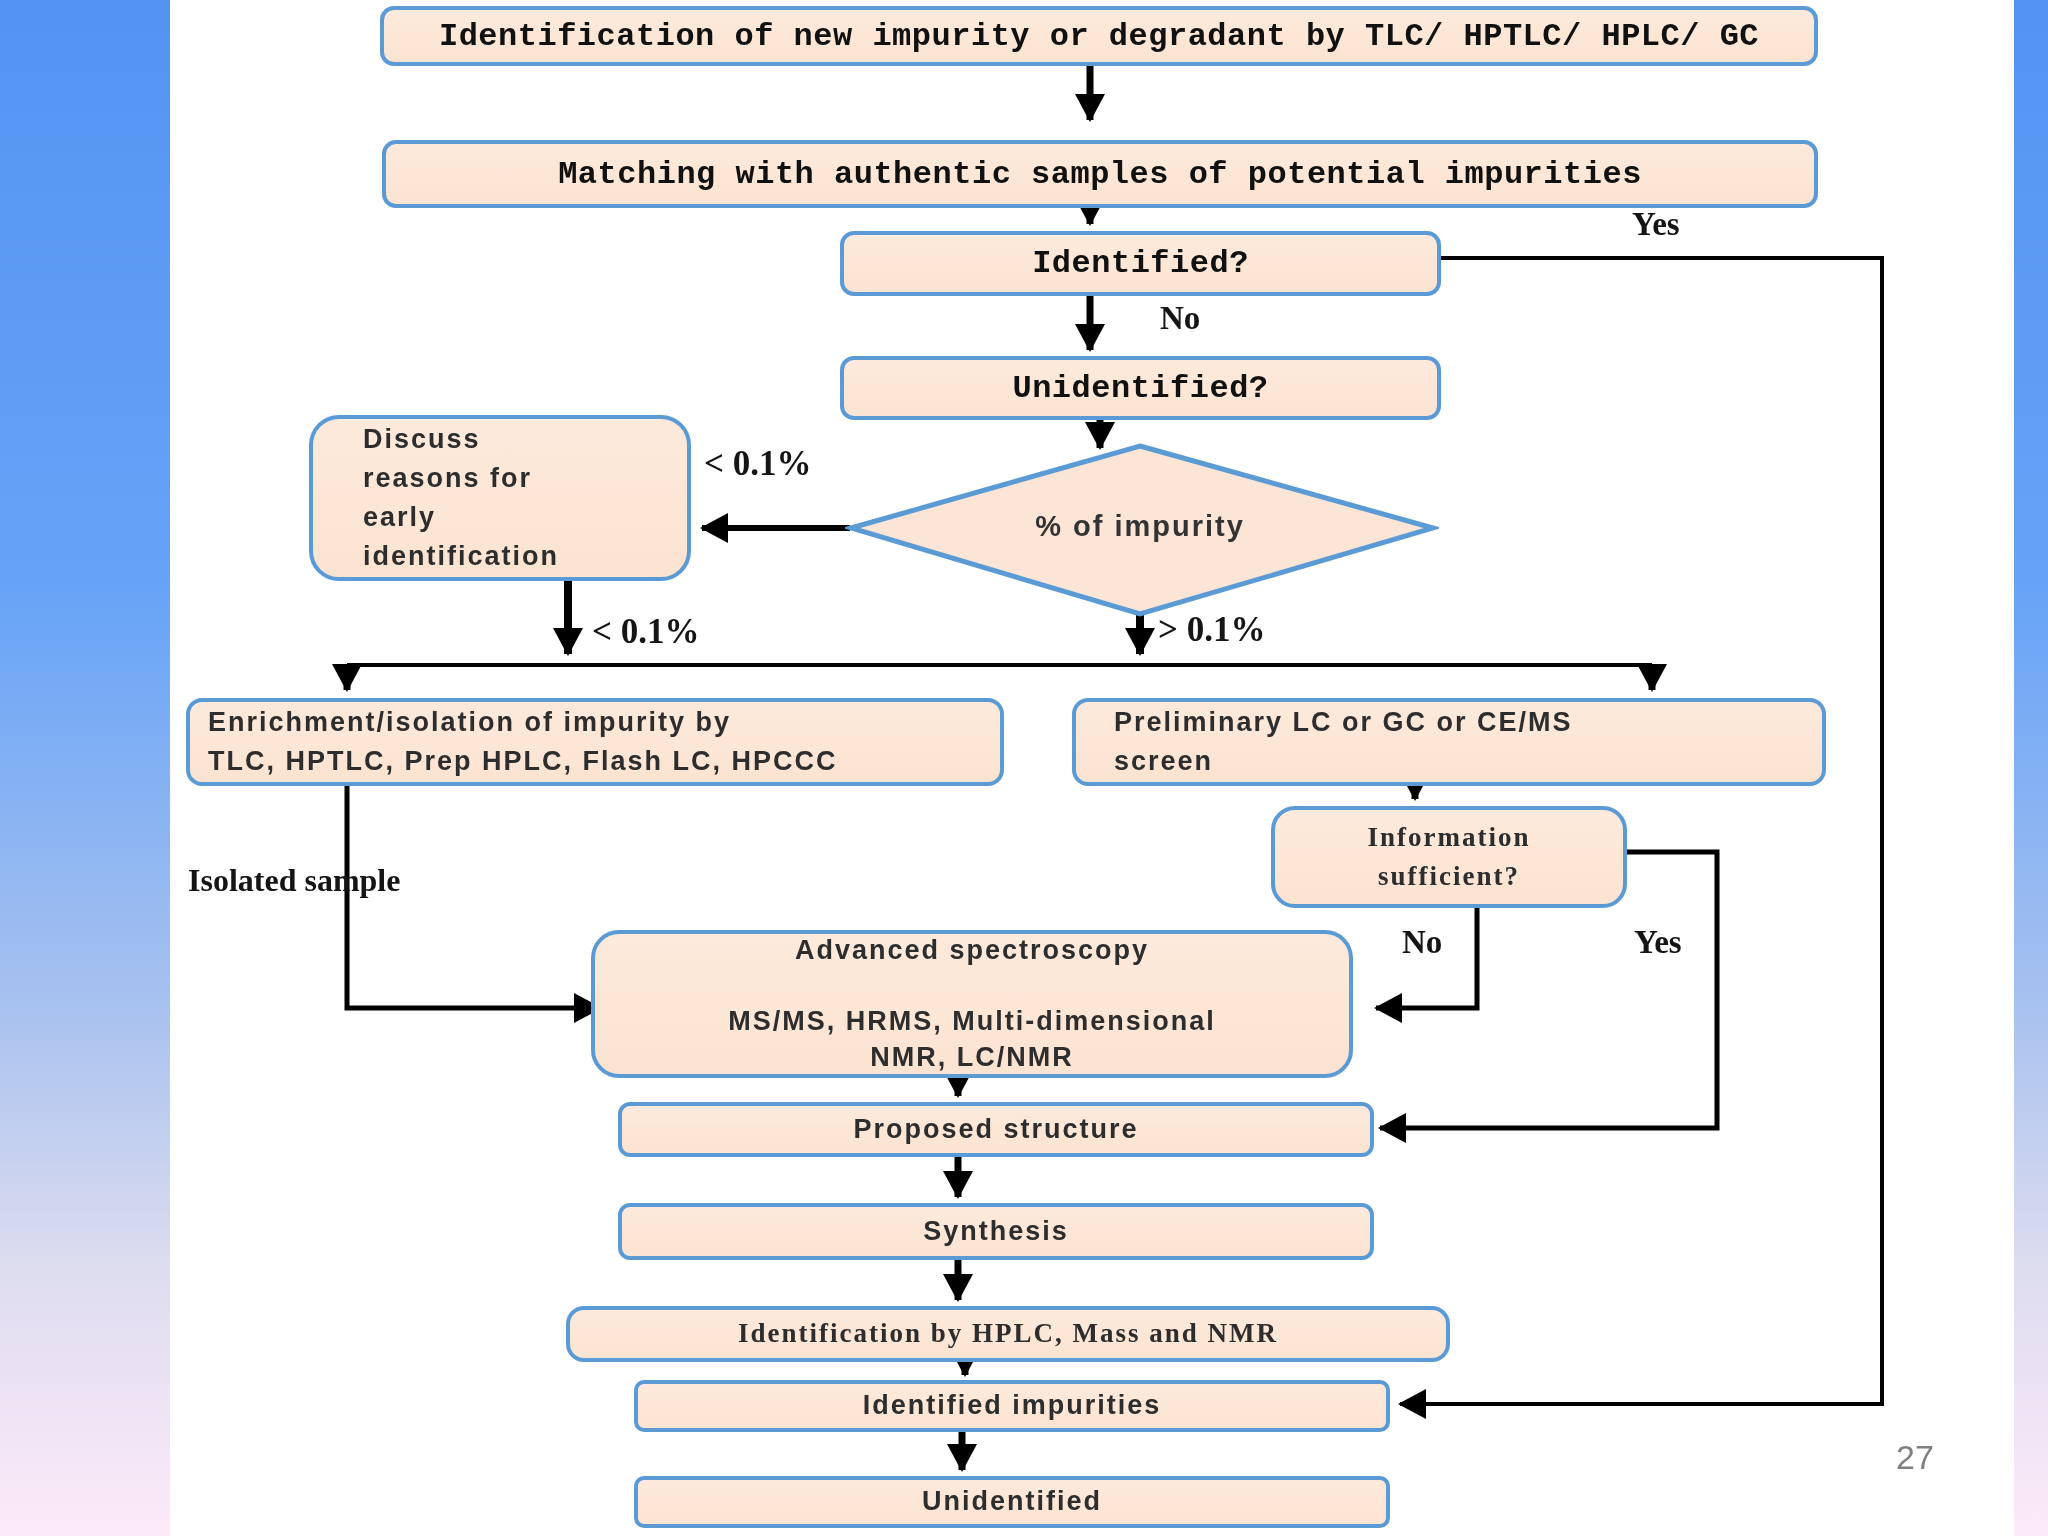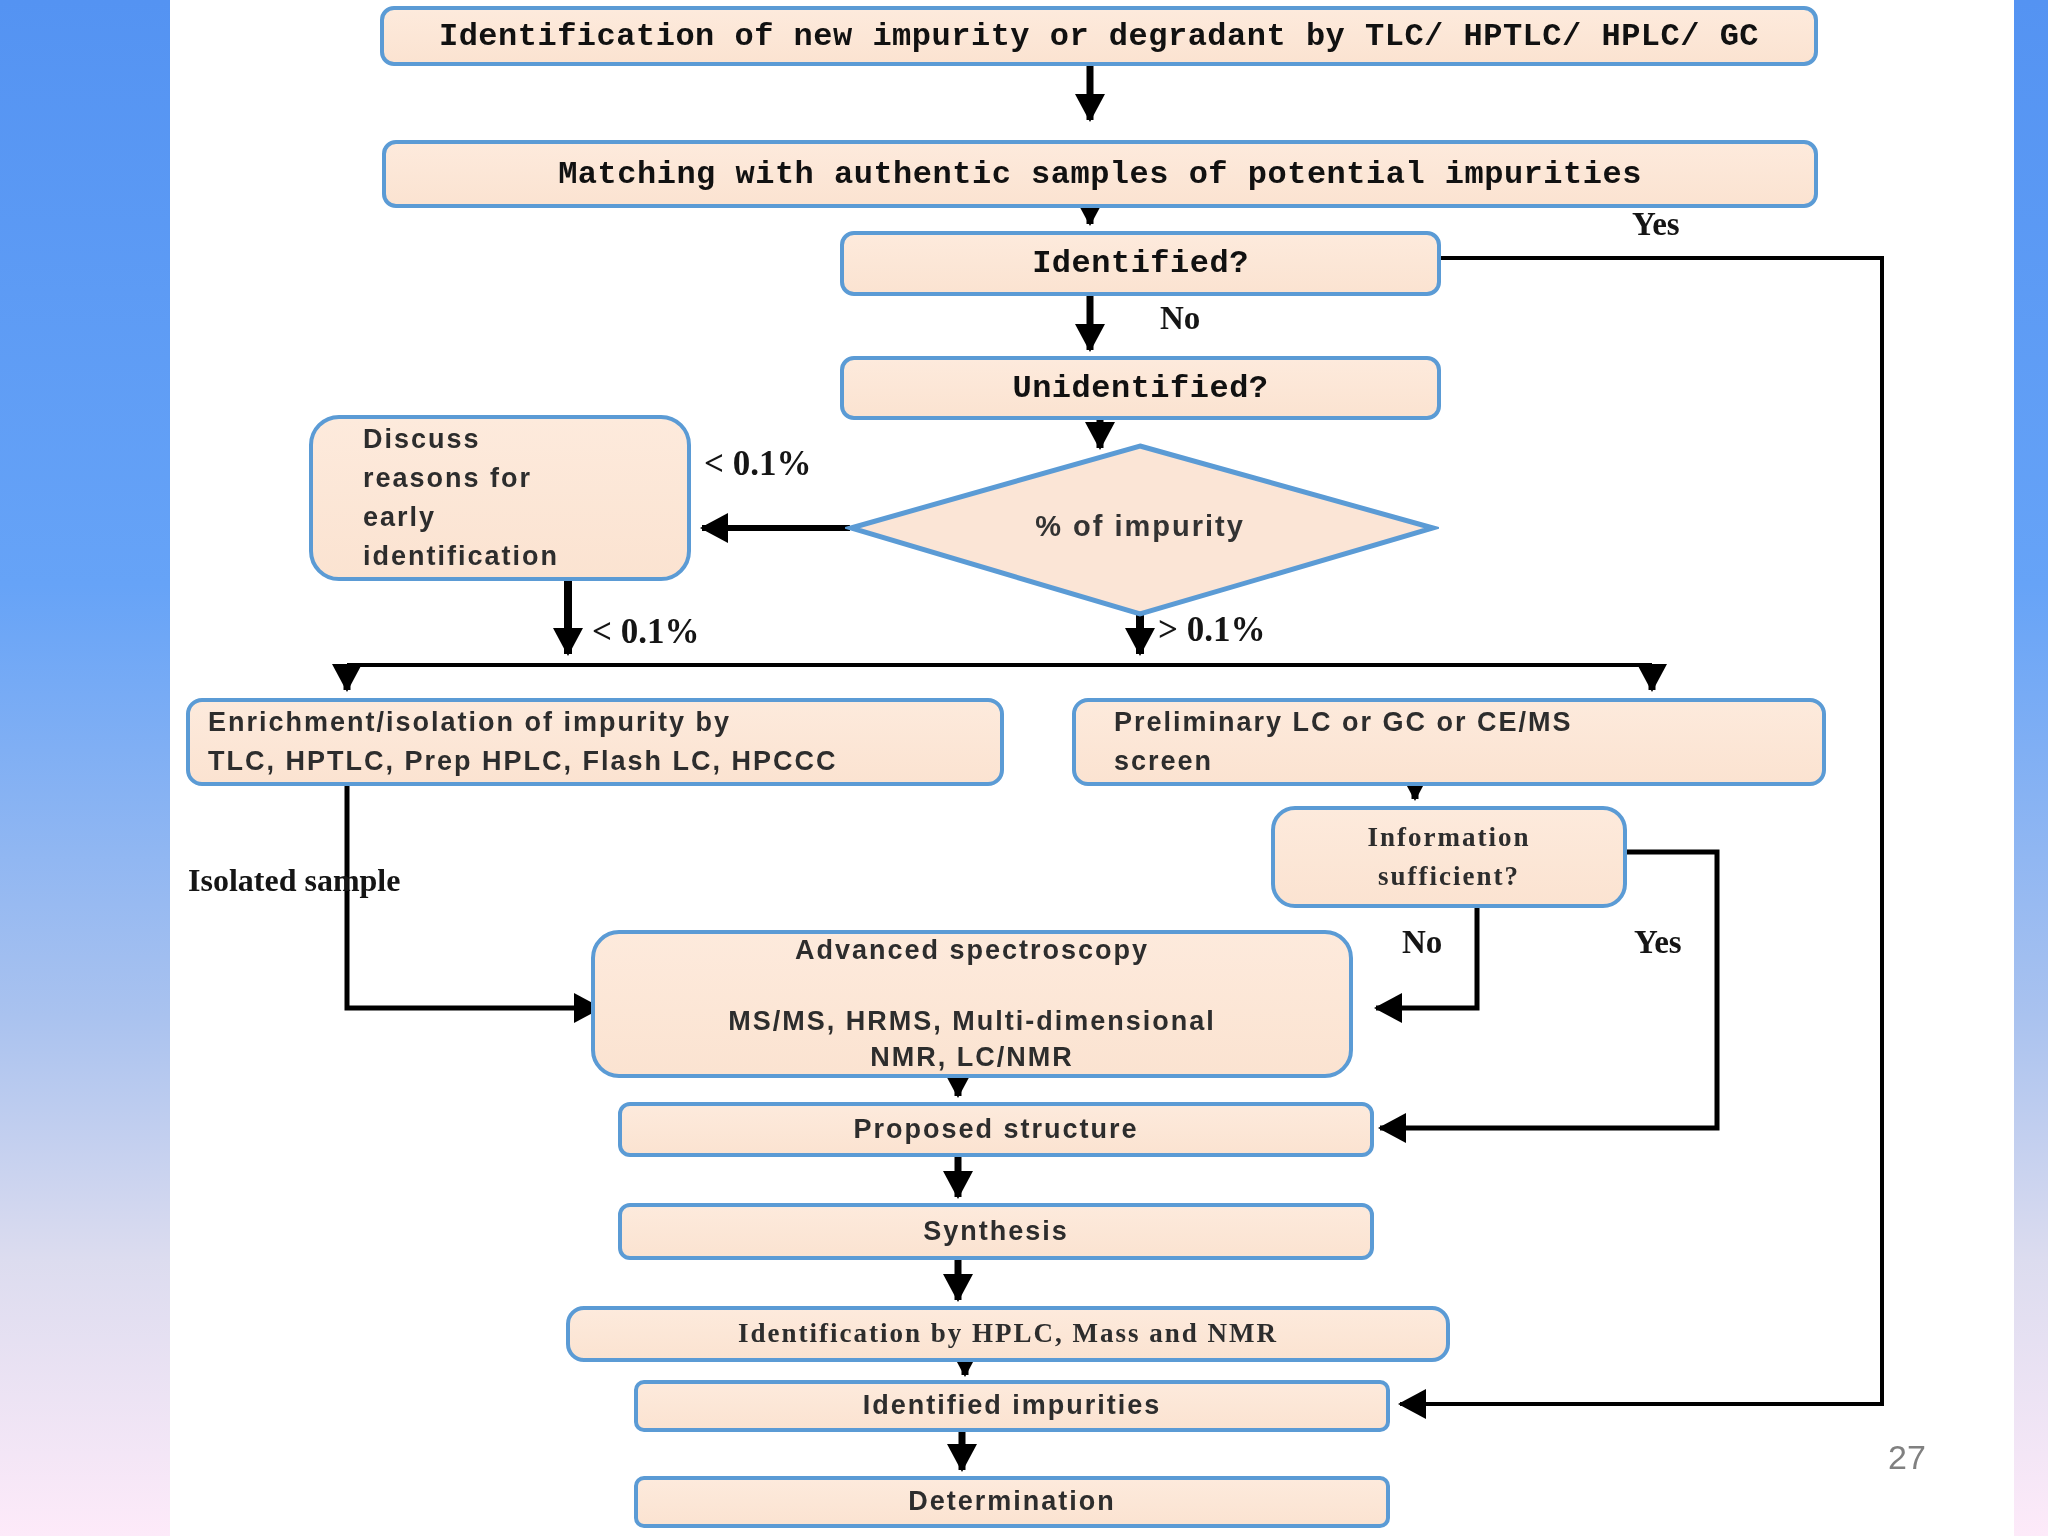--- a/index.html
+++ b/index.html
@@ -40,7 +40,7 @@
   }
   .page-num{
     position:absolute;z-index:3;font-family:"Liberation Sans",sans-serif;
-    font-size:34px;color:#808080;
+    font-size:34px;color:#808080;margin-left:8px;
   }
 </style>
 </head>

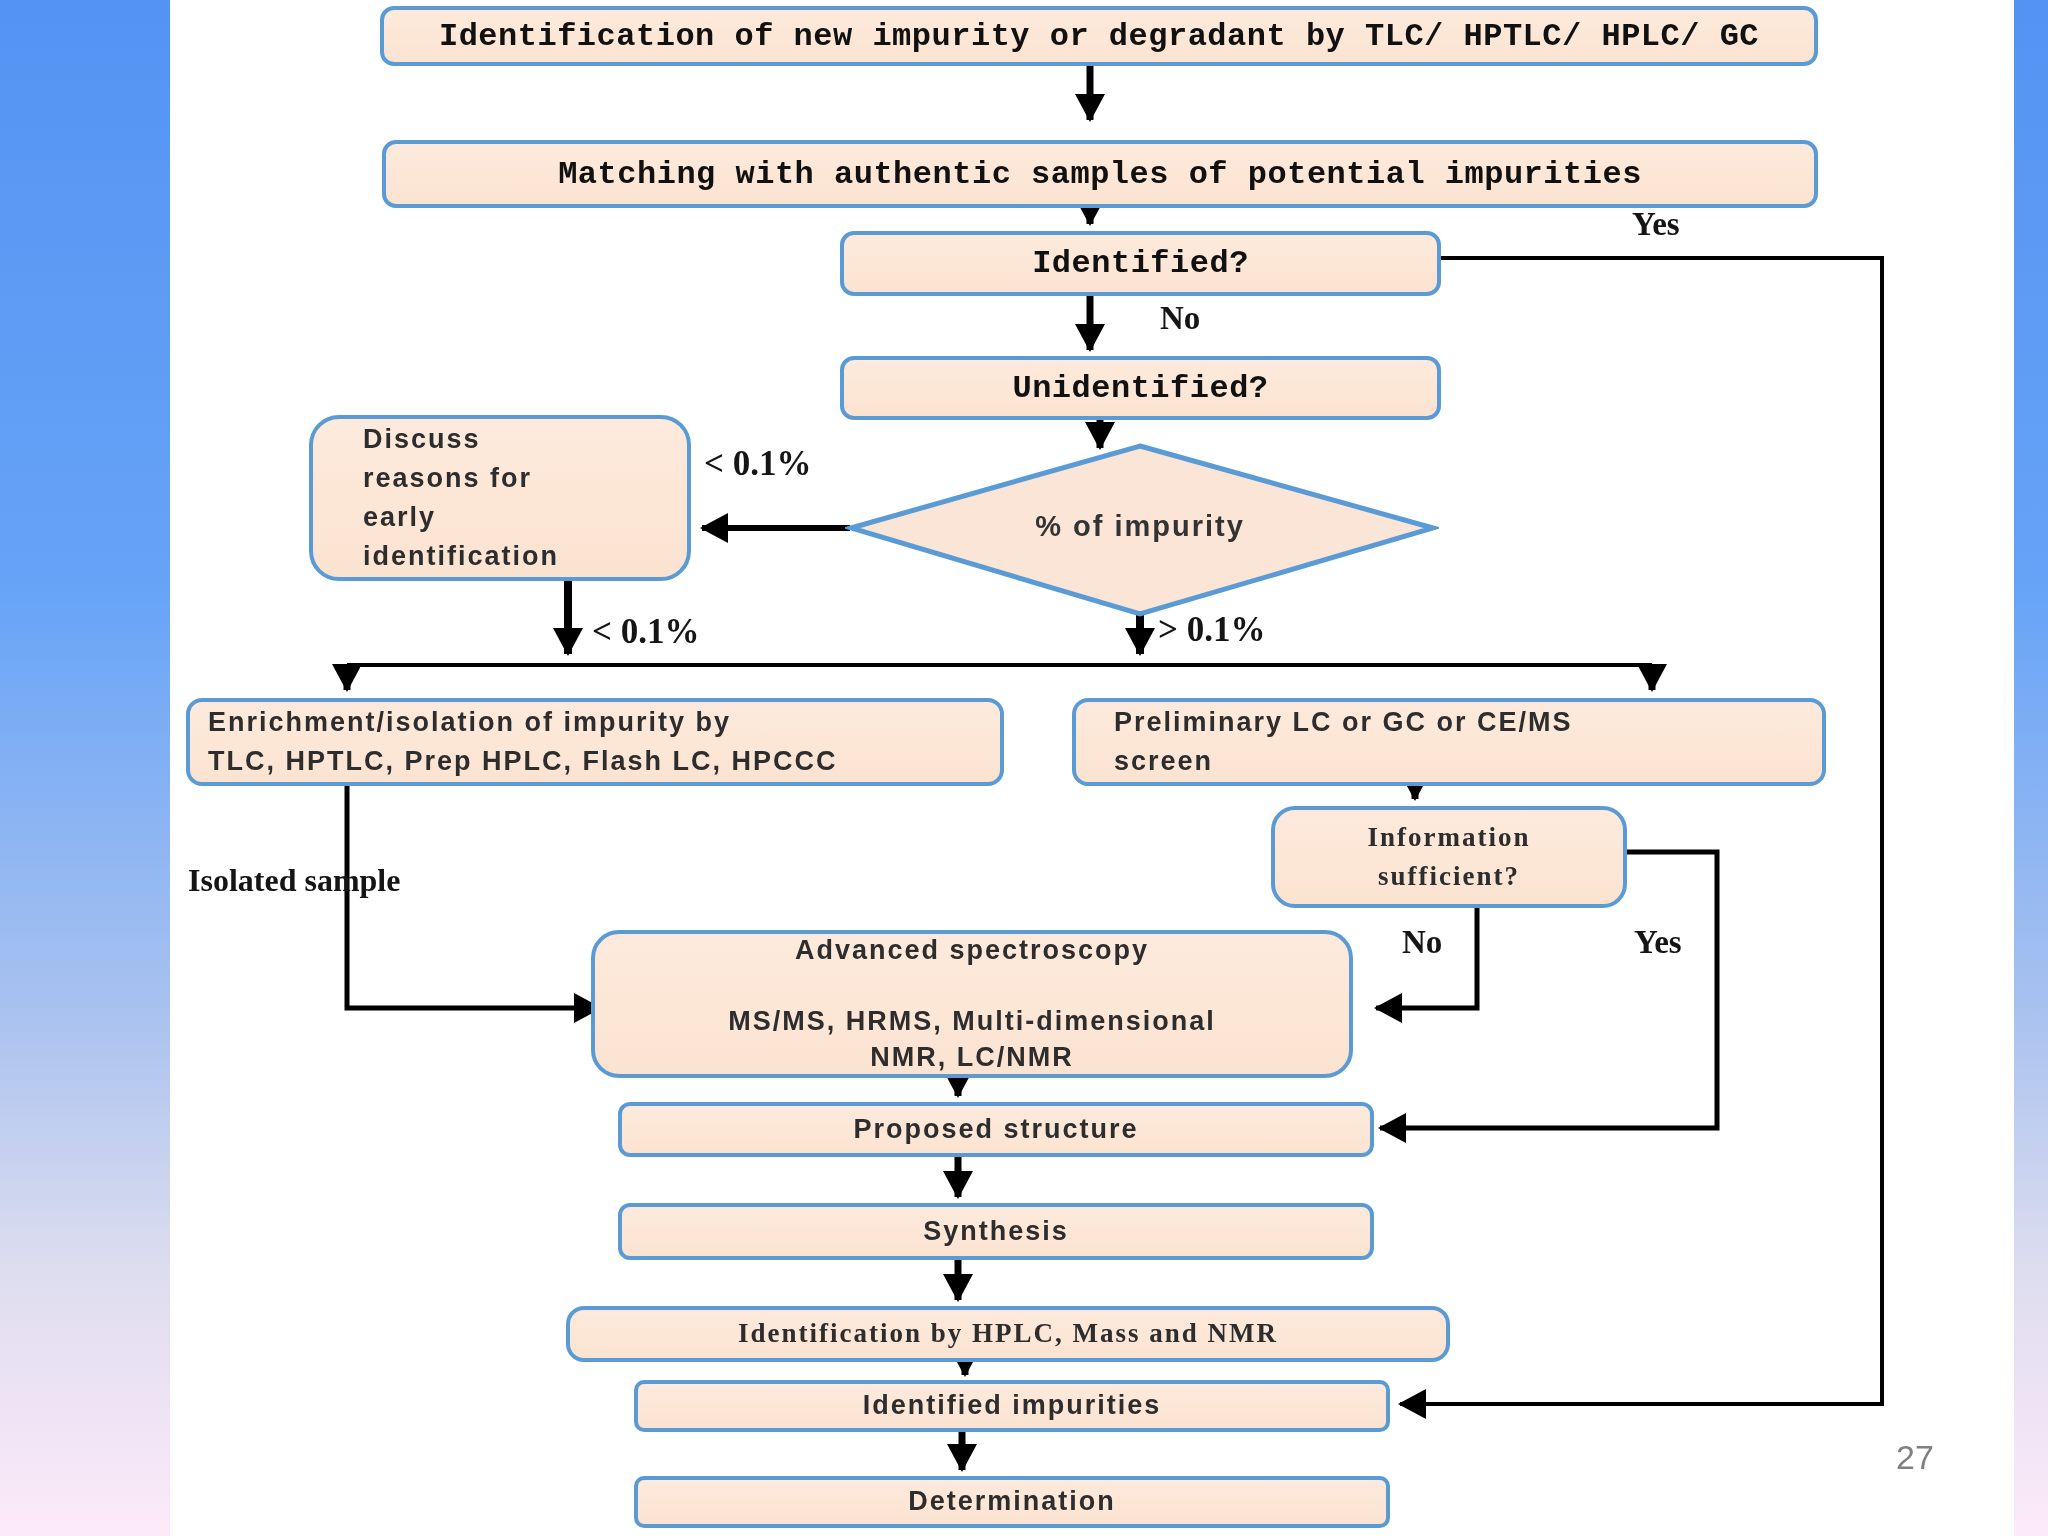--- a/index.html
+++ b/index.html
@@ -129,7 +129,7 @@
 
   <div class="node sans" style="left:634px;top:1380px;width:756px;height:52px;border-radius:10px;">Identified impurities</div>
 
-  <div class="node sans" style="left:634px;top:1476px;width:756px;height:52px;border-radius:10px;">Determination</div>
+  <div class="node sans" style="left:634px;top:1476px;width:756px;height:52px;border-radius:10px;">Unidentified</div>
 
   <div class="lbl" style="left:1632px;top:206px;">Yes</div>
   <div class="lbl" style="left:1160px;top:300px;">No</div>

